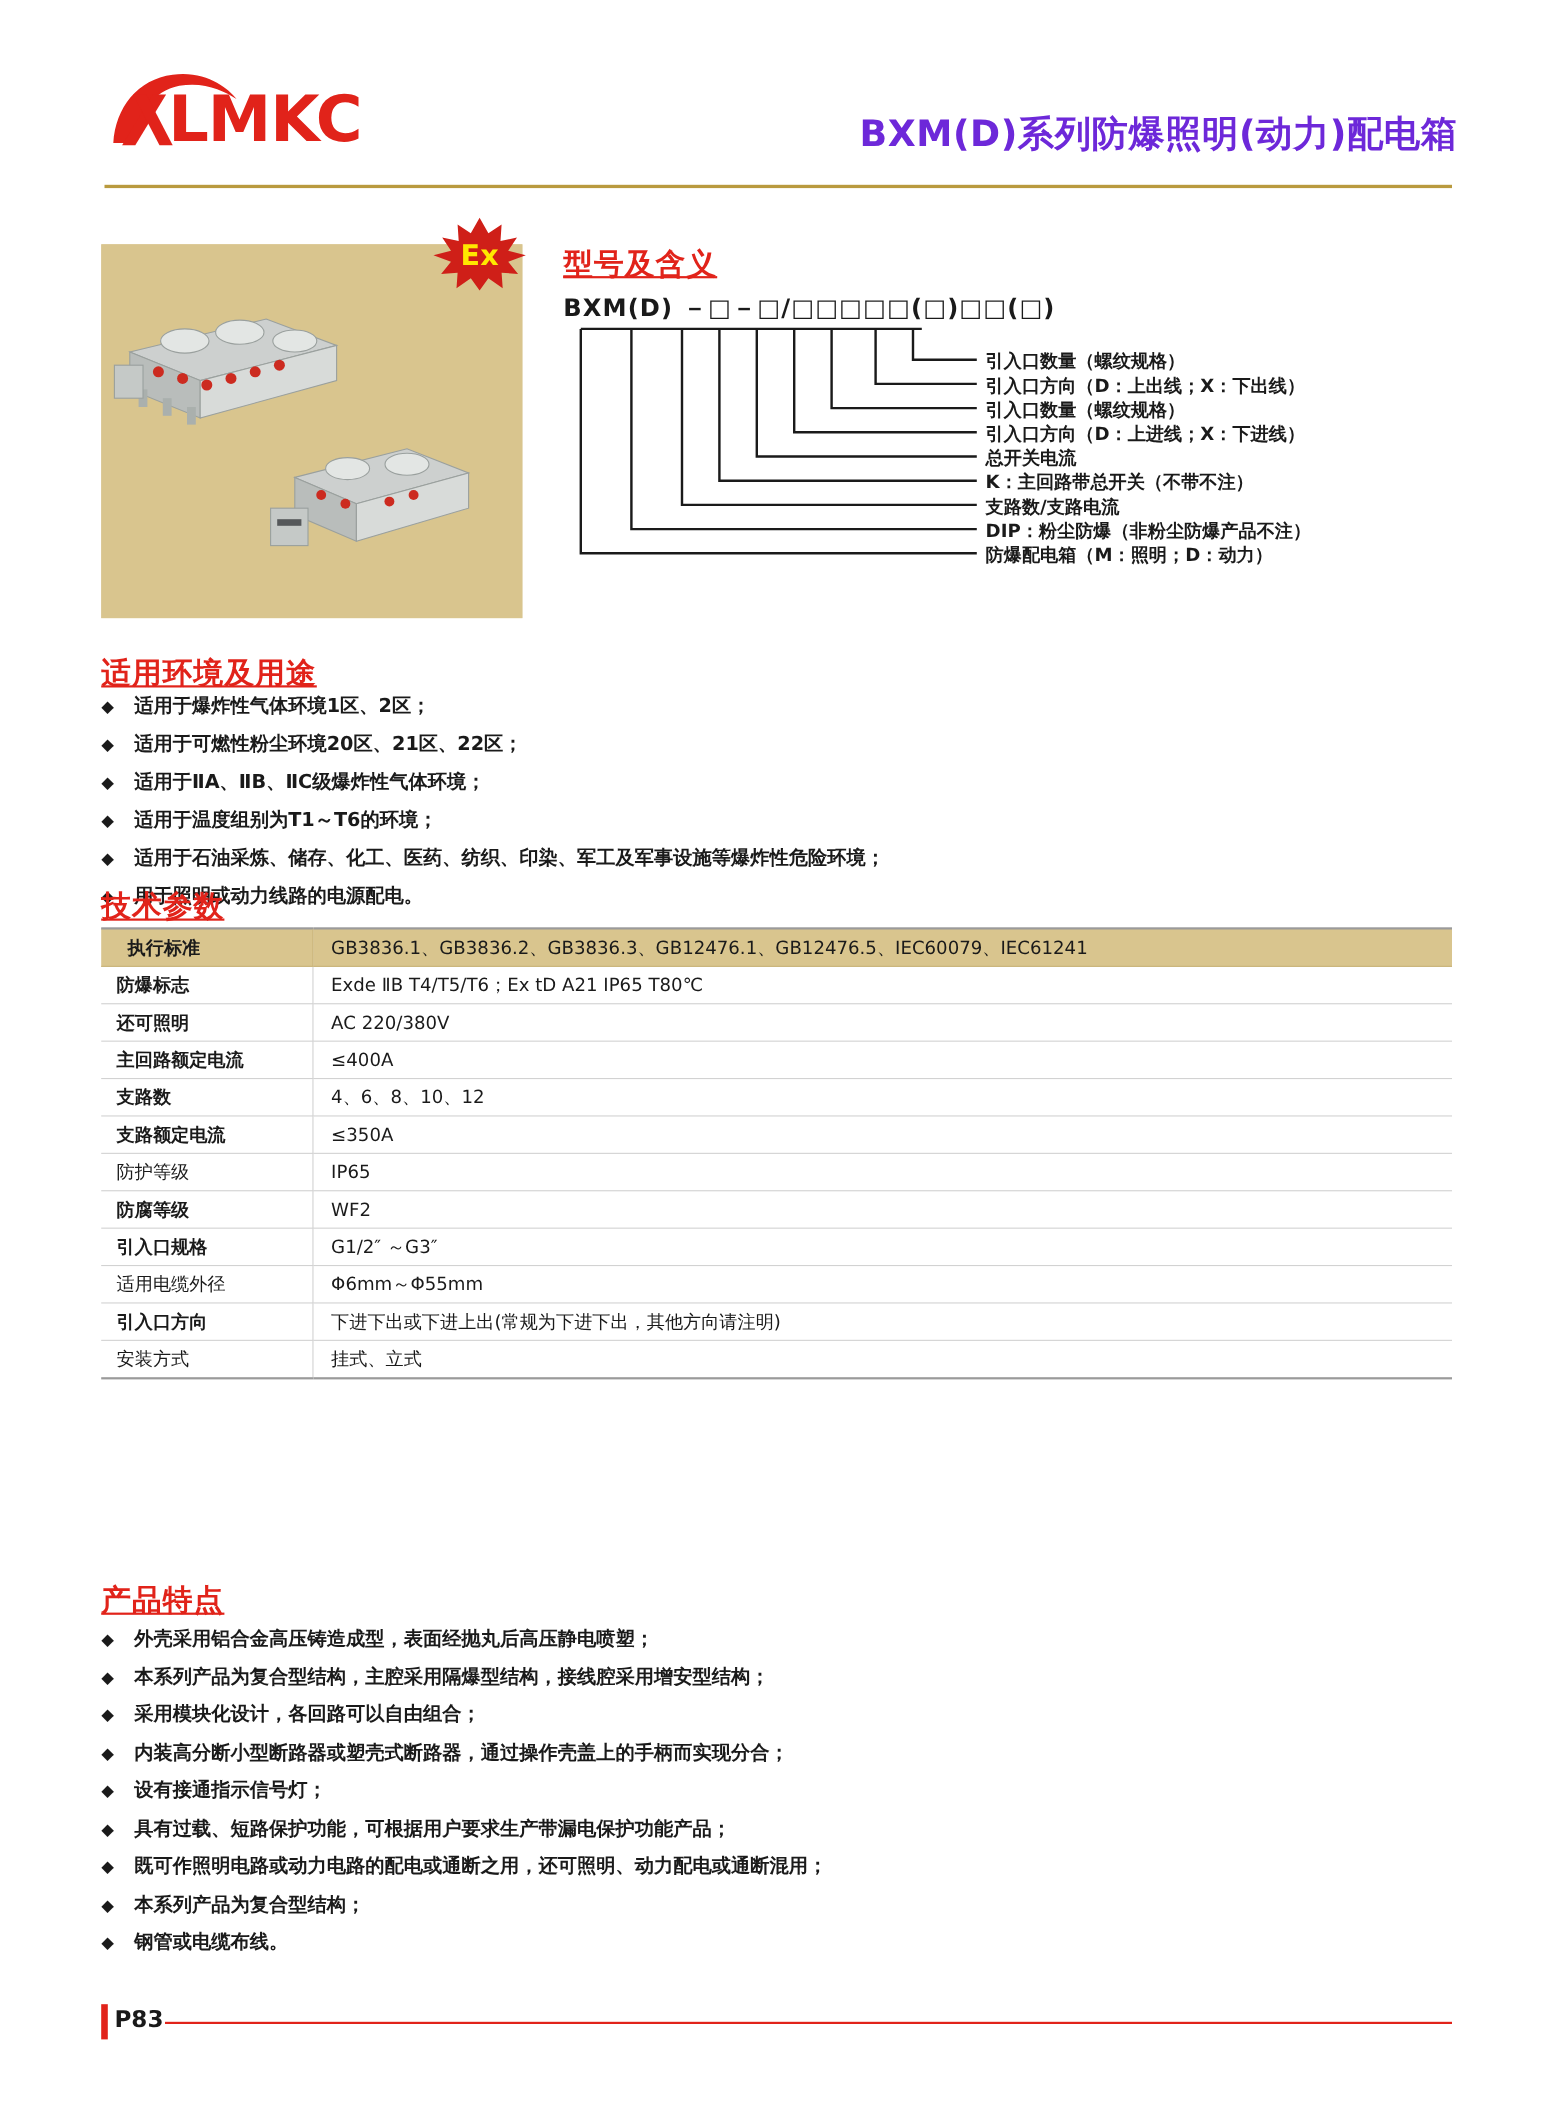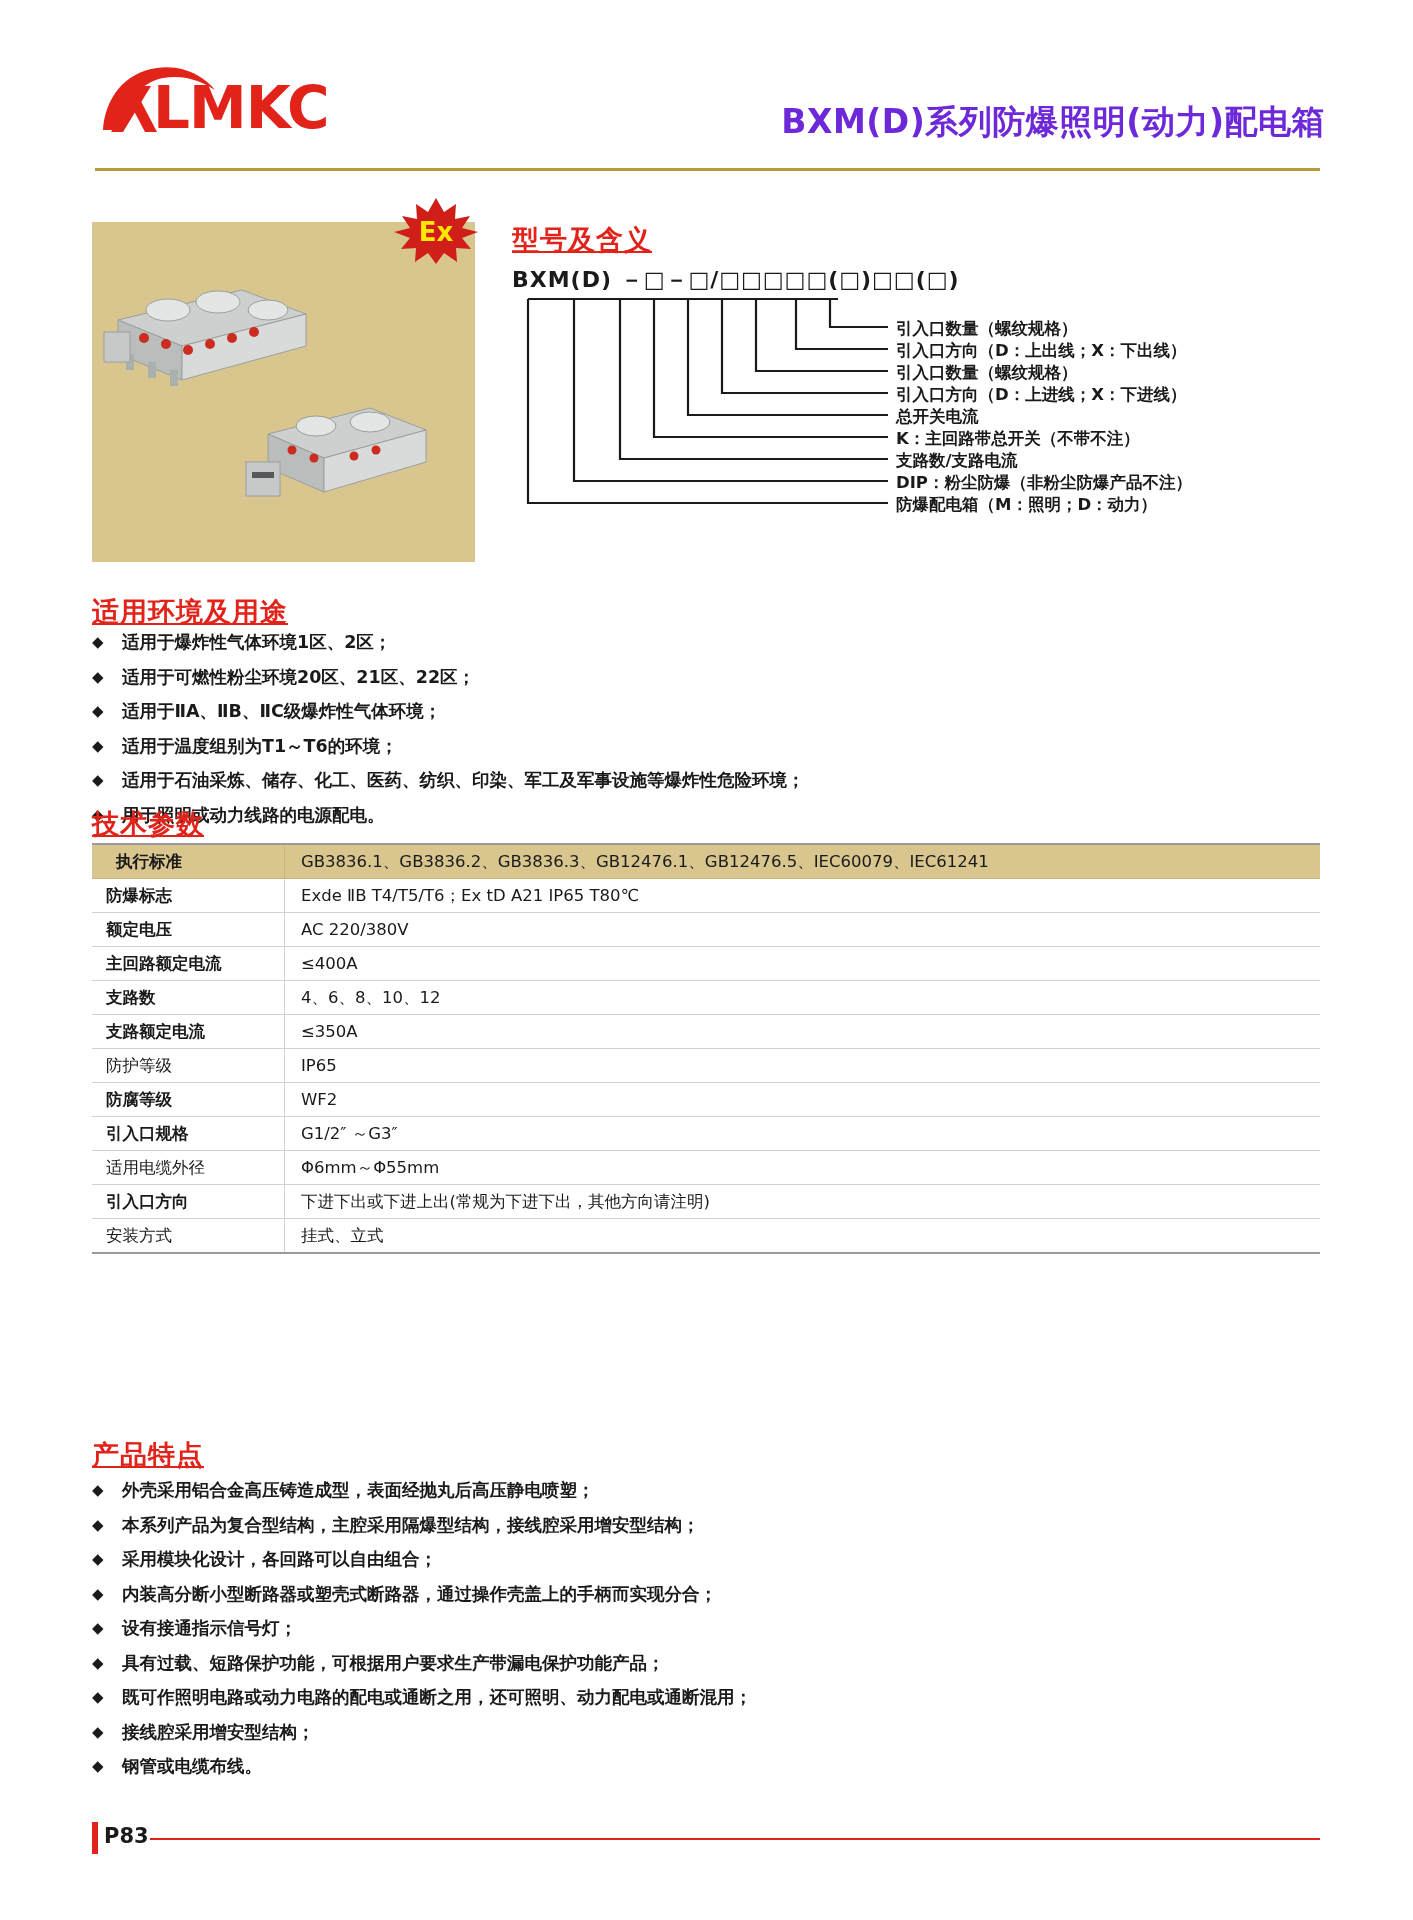--- a/index.html
+++ b/index.html
@@ -286,7 +286,7 @@
         <td class="v">Exde ⅡB T4/T5/T6；Ex tD A21 IP65 T80℃</td>
       </tr>
       <tr>
-        <td class="k">额定电压</td>
+        <td class="k">还可照明</td>
         <td class="v">AC 220/380V</td>
       </tr>
       <tr>

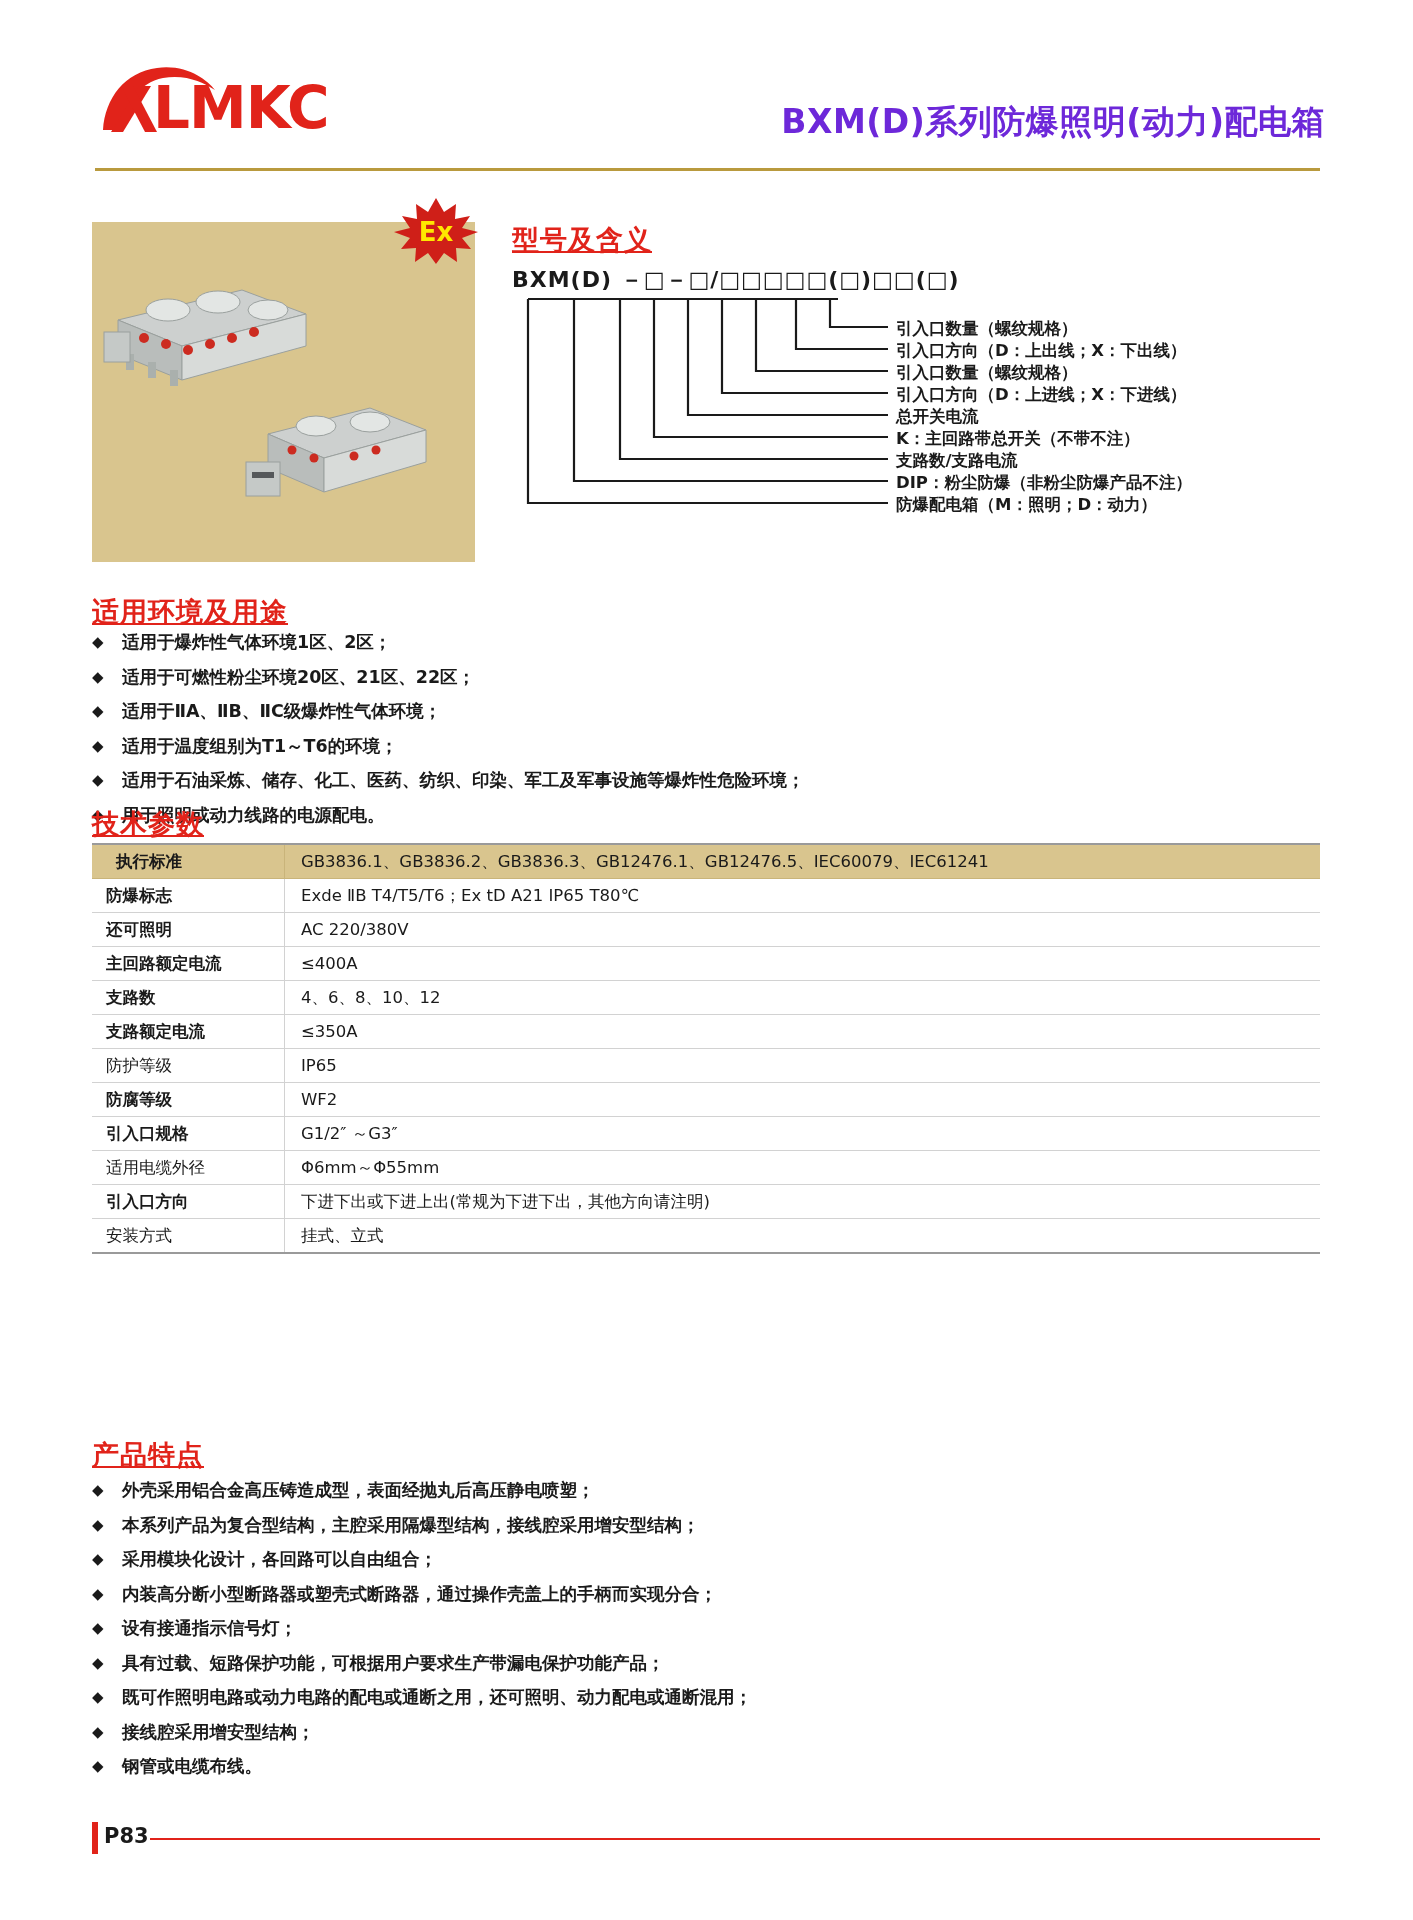--- a/index.html
+++ b/index.html
@@ -361,7 +361,7 @@
     </div>
     <div class="bullet">
       <span class="dia">◆</span>
-      <span class="btxt">接线腔采用增安型结构；</span>
+      <span class="btxt">本系列产品为复合型结构；</span>
     </div>
     <div class="bullet">
       <span class="dia">◆</span>

